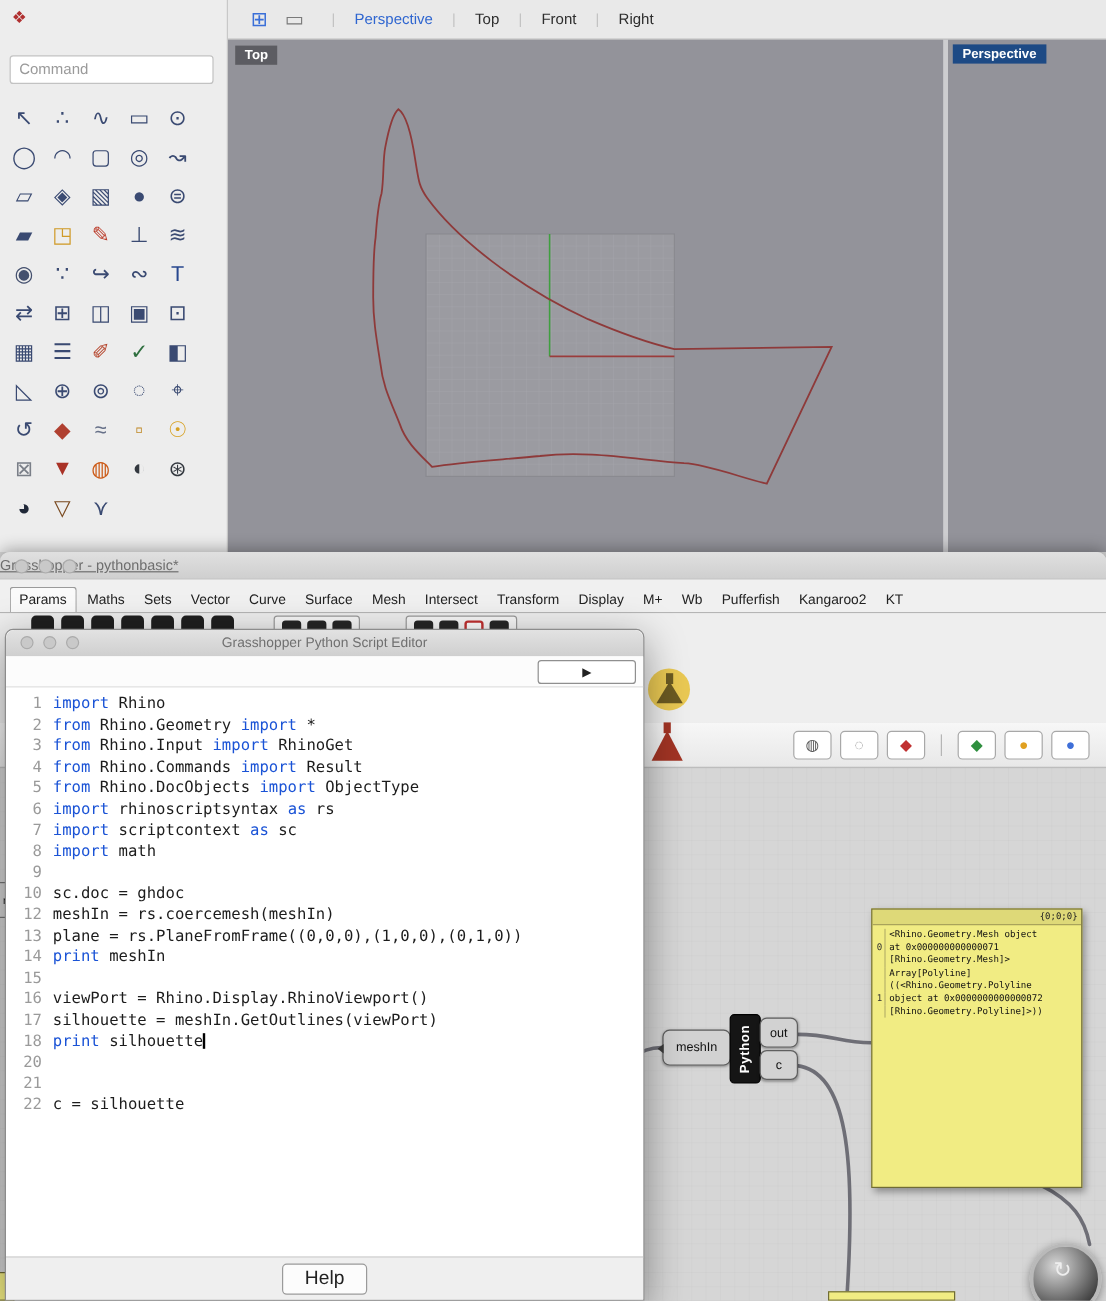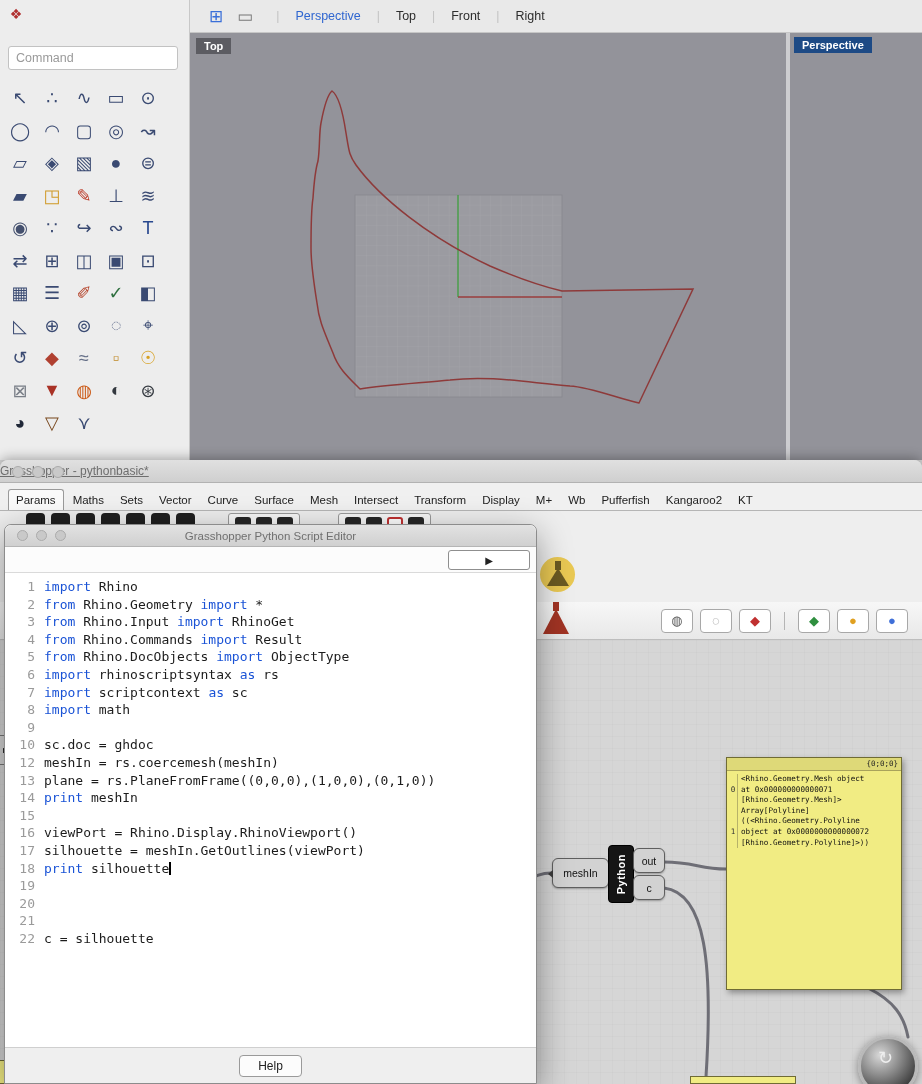--- a/index.html
+++ b/index.html
@@ -431,10 +431,6 @@
             <span class="lc"><span class="kw">print</span> silhouette<span class="caret"></span></span>
           </div>
           <div class="cline">
-            <span class="ln">19</span>
-            <span class="lc"></span>
-          </div>
-          <div class="cline">
             <span class="ln">20</span>
             <span class="lc"></span>
           </div>

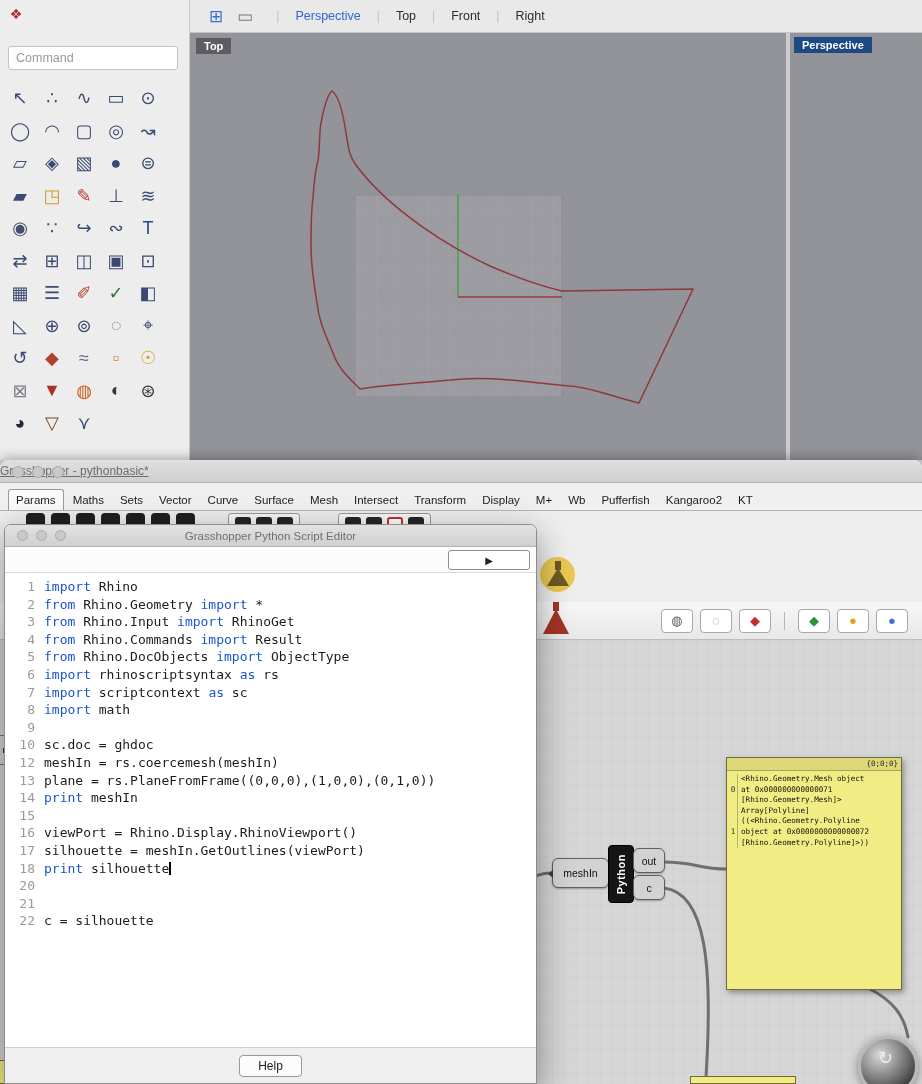--- a/index.html
+++ b/index.html
@@ -104,7 +104,7 @@
 .kw{color:#1a53d6;}
 .caret{display:inline-block;width:1.5px;height:13px;background:#000;vertical-align:-2px;}
 #ed-footer{position:absolute;left:0;bottom:0;width:100%;height:36px;background:#efefef;border-top:1px solid #cfcfcf;display:flex;align-items:center;justify-content:center;}
-#help-button{padding:3px 18px;background:#fcfcfc;border:1px solid #9a9a9a;border-radius:4px;font-size:12px;color:#222;}
+#help-button{padding:3px 18px;background:#fcfcfc;border:1px solid #9a9a9a;border-radius:4px;font-size:16px;color:#222;}
 </style>
 </head>
 <body>

